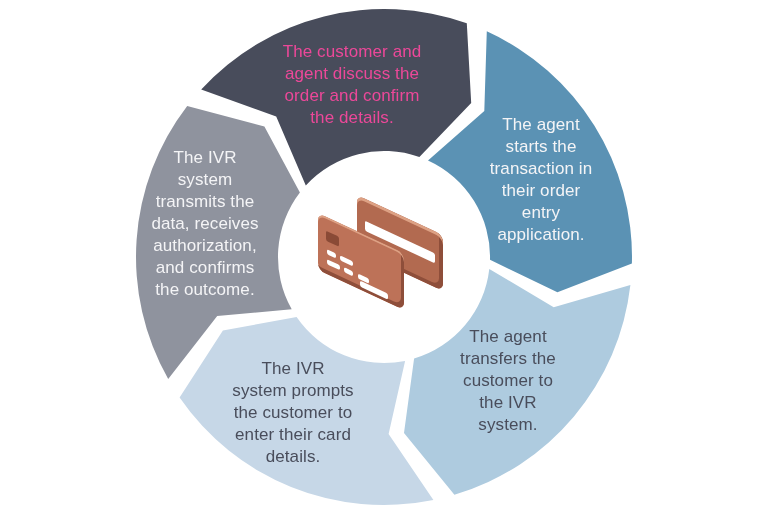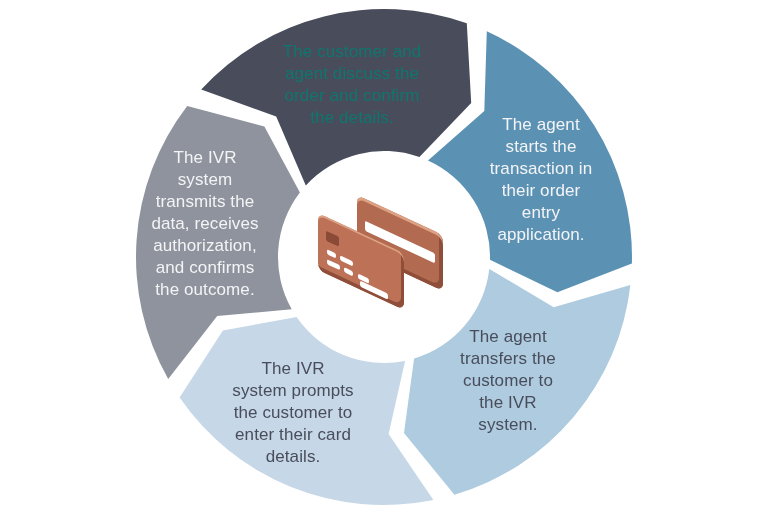--- a/index.html
+++ b/index.html
@@ -59,7 +59,7 @@
       <path d="M 168.2 379.1 A 248 248 0 0 1 187.2 106.0 L 264.4 126.5 L 299.9 192.5 A 106 106 0 0 0 291.7 309.2 L 217.2 316.1 Z" fill="#8f939e"></path>
     </svg>
 
-  <div class="seg-label" id="label-0" style="left: 352px; top: 85px; color: #0f766e;">The customer and
+  <div class="seg-label" id="label-0" style="left: 352px; top: 85px; color: #ec4899;">The customer and
 agent discuss the
 order and confirm
 the details.</div>

